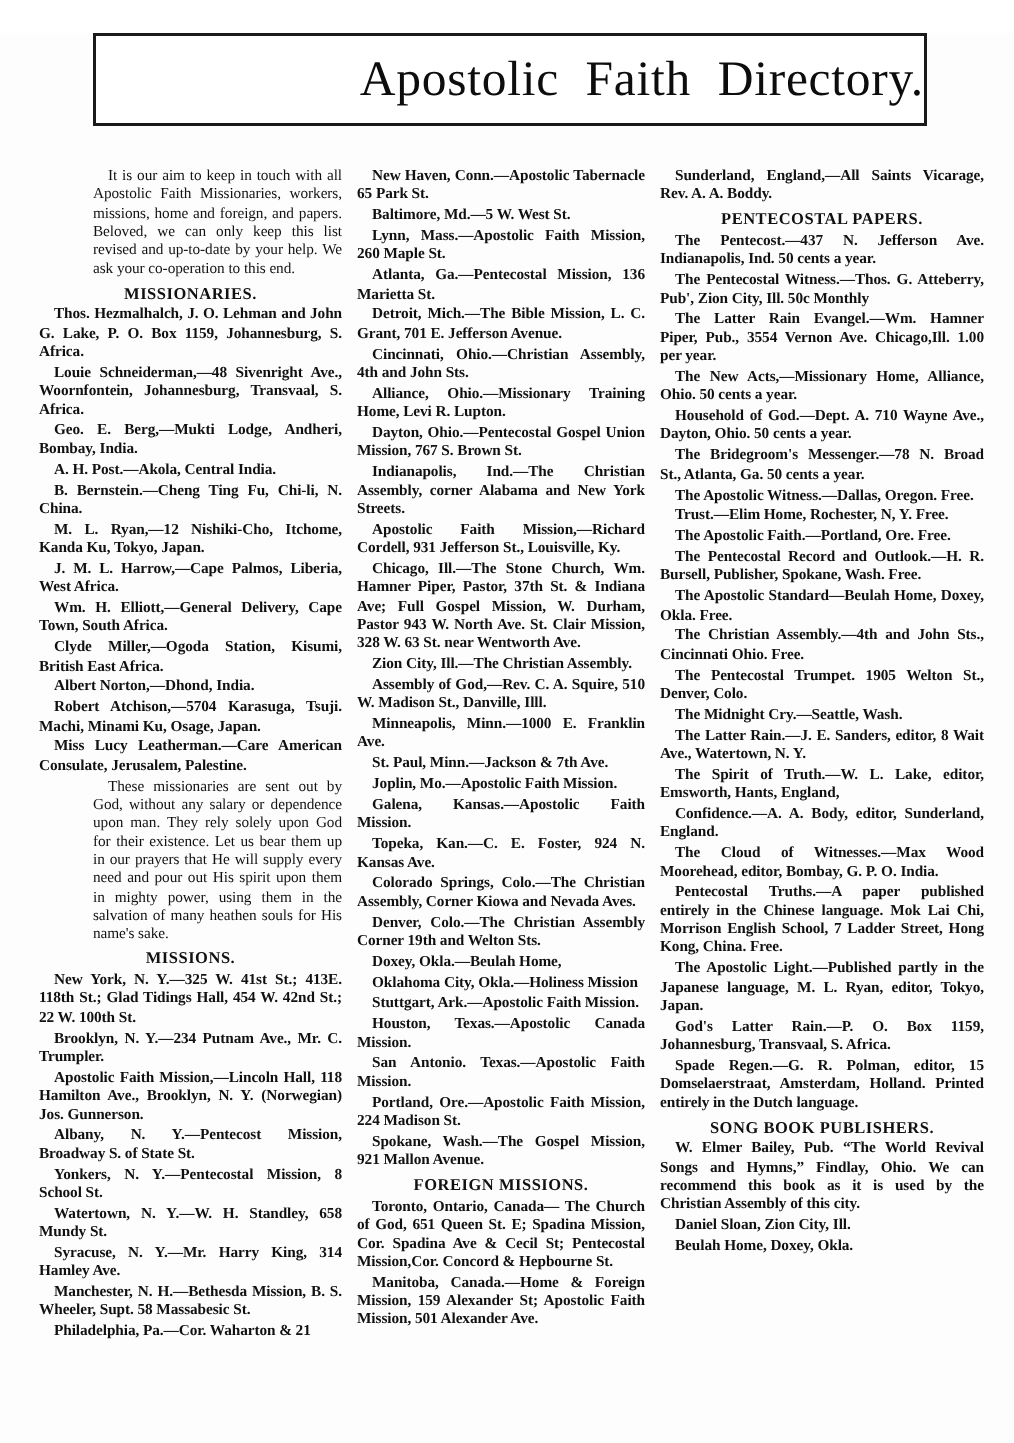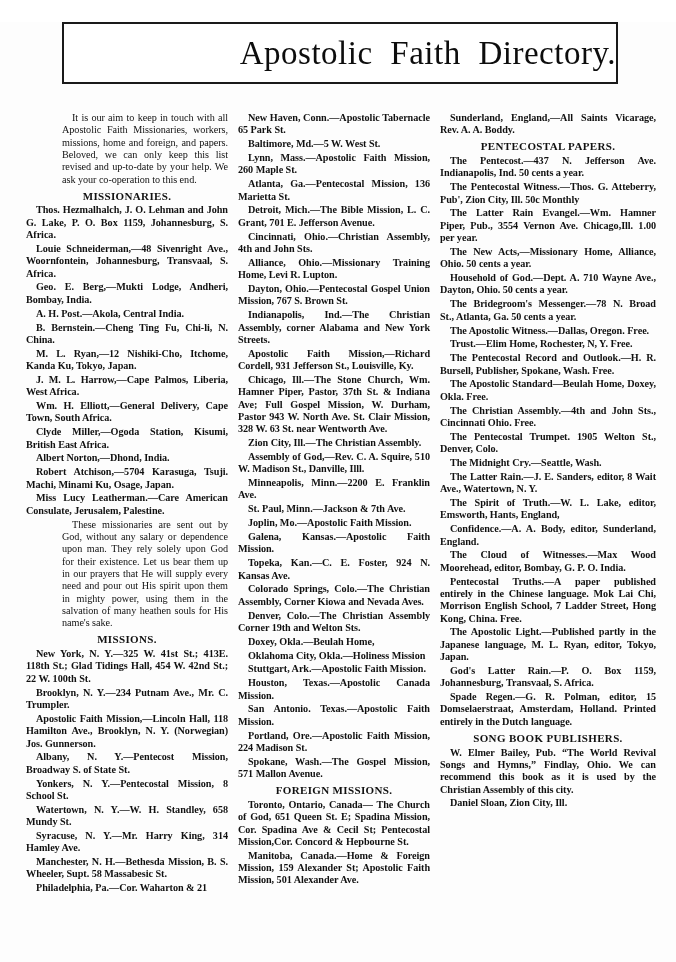--- a/index.html
+++ b/index.html
@@ -171,6 +171,7 @@
         <div class="entry">The Bridegroom's Messenger.—78 N. Broad St., Atlanta, Ga. 50 cents a year.</div>
         <div class="entry">The Apostolic Witness.—Dallas, Oregon. Free.</div>
         <div class="entry">Trust.—Elim Home, Rochester, N, Y. Free.</div>
+        <div class="entry">The Apostolic Faith.—Portland, Ore. Free.</div>
         <div class="entry">The Pentecostal Record and Outlook.—H. R. Bursell, Publisher, Spokane, Wash. Free.</div>
         <div class="entry">The Apostolic Standard—Beulah Home, Doxey, Okla. Free.</div>
         <div class="entry">The Christian Assembly.—4th and John Sts., Cincinnati Ohio. Free.</div>

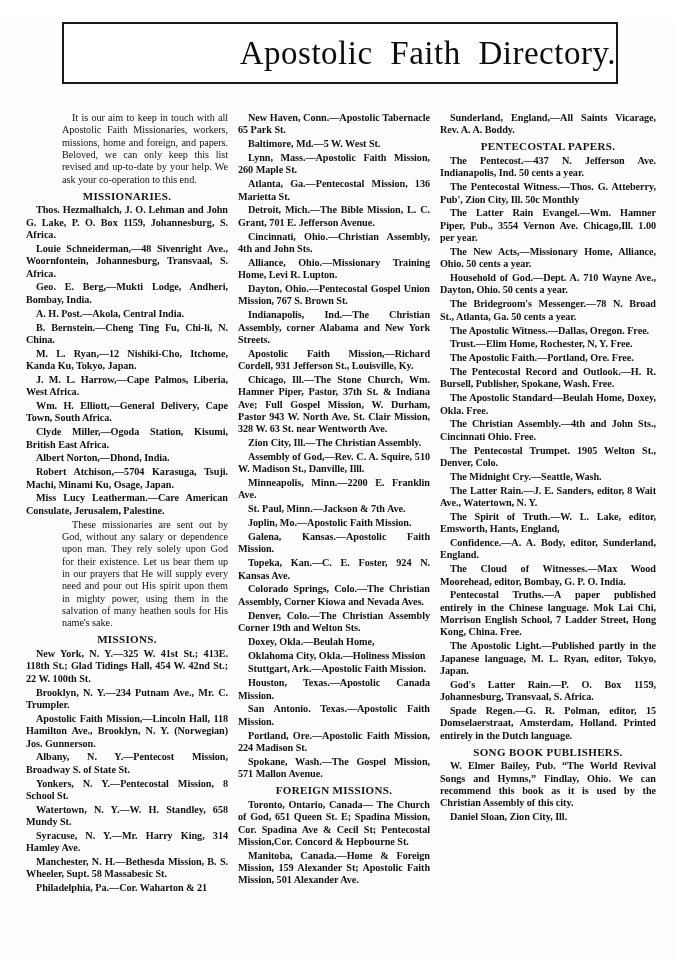--- a/index.html
+++ b/index.html
@@ -142,7 +142,7 @@
         <div class="entry">Chicago, Ill.—The Stone Church, Wm. Hamner Piper, Pastor, 37th St. &amp; Indiana Ave; Full Gospel Mission, W. Durham, Pastor 943 W. North Ave. St. Clair Mission, 328 W. 63 St. near Wentworth Ave.</div>
         <div class="entry">Zion City, Ill.—The Christian Assembly.</div>
         <div class="entry">Assembly of God,—Rev. C. A. Squire, 510 W. Madison St., Danville, Illl.</div>
-        <div class="entry">Minneapolis, Minn.—2200 E. Franklin Ave.</div>
+        <div class="entry">Minneapolis, Minn.—1000 E. Franklin Ave.</div>
         <div class="entry">St. Paul, Minn.—Jackson &amp; 7th Ave.</div>
         <div class="entry">Joplin, Mo.—Apostolic Faith Mission.</div>
         <div class="entry">Galena, Kansas.—Apostolic Faith Mission.</div>

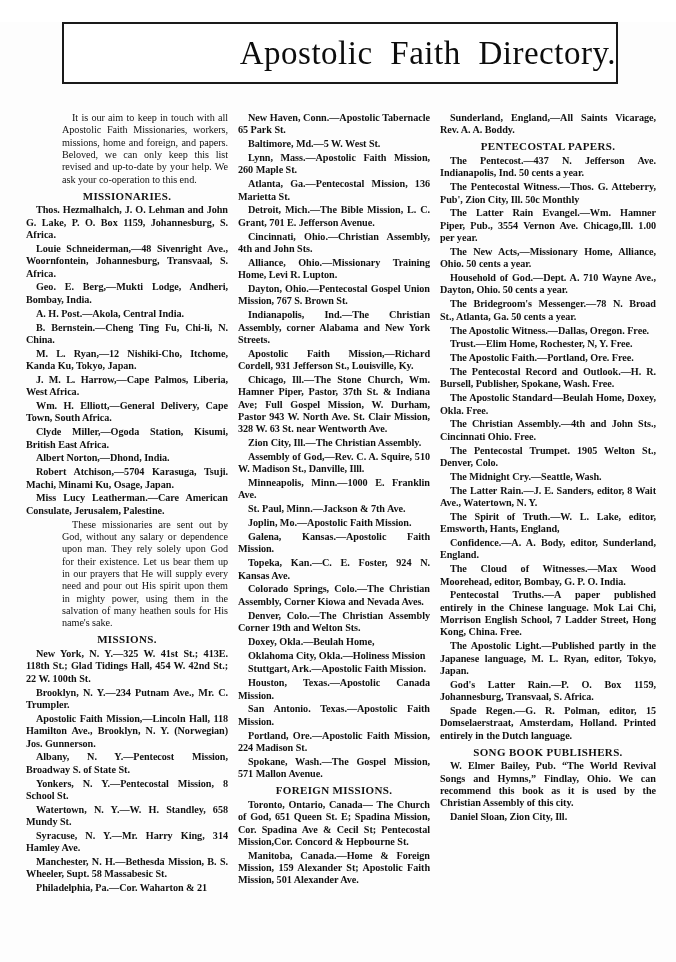--- a/index.html
+++ b/index.html
@@ -155,7 +155,7 @@
         <div class="entry">Houston, Texas.—Apostolic Canada Mission.</div>
         <div class="entry">San Antonio. Texas.—Apostolic Faith Mission.</div>
         <div class="entry">Portland, Ore.—Apostolic Faith Mission, 224 Madison St.</div>
-        <div class="entry">Spokane, Wash.—The Gospel Mission, 571 Mallon Avenue.</div>
+        <div class="entry">Spokane, Wash.—The Gospel Mission, 921 Mallon Avenue.</div>
         <div class="entry heading">FOREIGN MISSIONS.</div>
         <div class="entry">Toronto, Ontario, Canada— The Church of God, 651 Queen St. E; Spadina Mission, Cor. Spadina Ave &amp; Cecil St; Pentecostal Mission,Cor. Concord &amp; Hepbourne St.</div>
         <div class="entry">Manitoba, Canada.—Home &amp; Foreign Mission, 159 Alexander St; Apostolic Faith Mission, 501 Alexander Ave.</div>

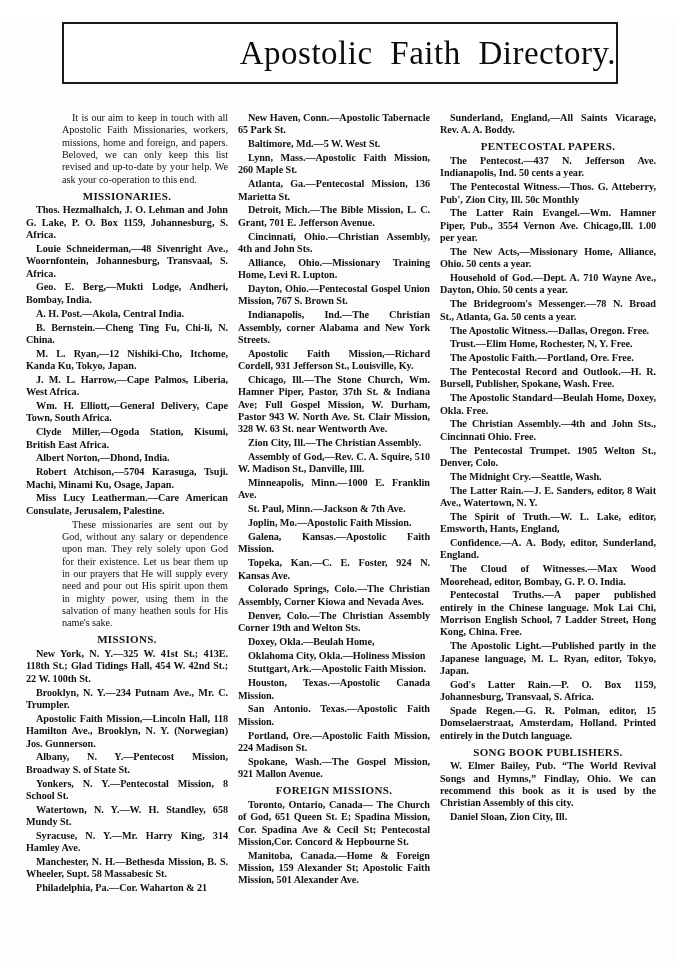--- a/index.html
+++ b/index.html
@@ -188,6 +188,7 @@
         <div class="entry heading">SONG BOOK PUBLISHERS.</div>
         <div class="entry">W. Elmer Bailey, Pub. “The World Revival Songs and Hymns,” Findlay, Ohio. We can recommend this book as it is used by the Christian Assembly of this city.</div>
         <div class="entry">Daniel Sloan, Zion City, Ill.</div>
+        <div class="entry">Beulah Home, Doxey, Okla.</div>
       </div>
   </div>
 

